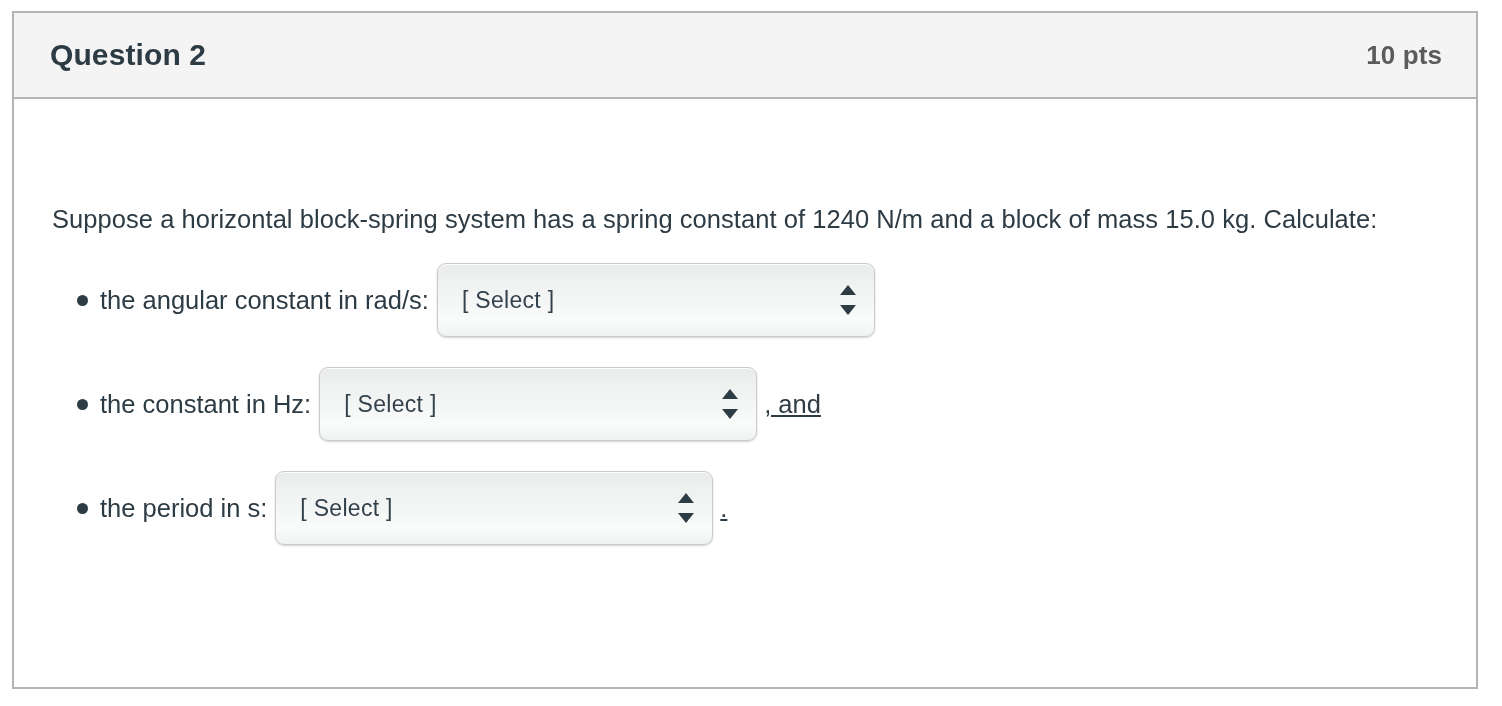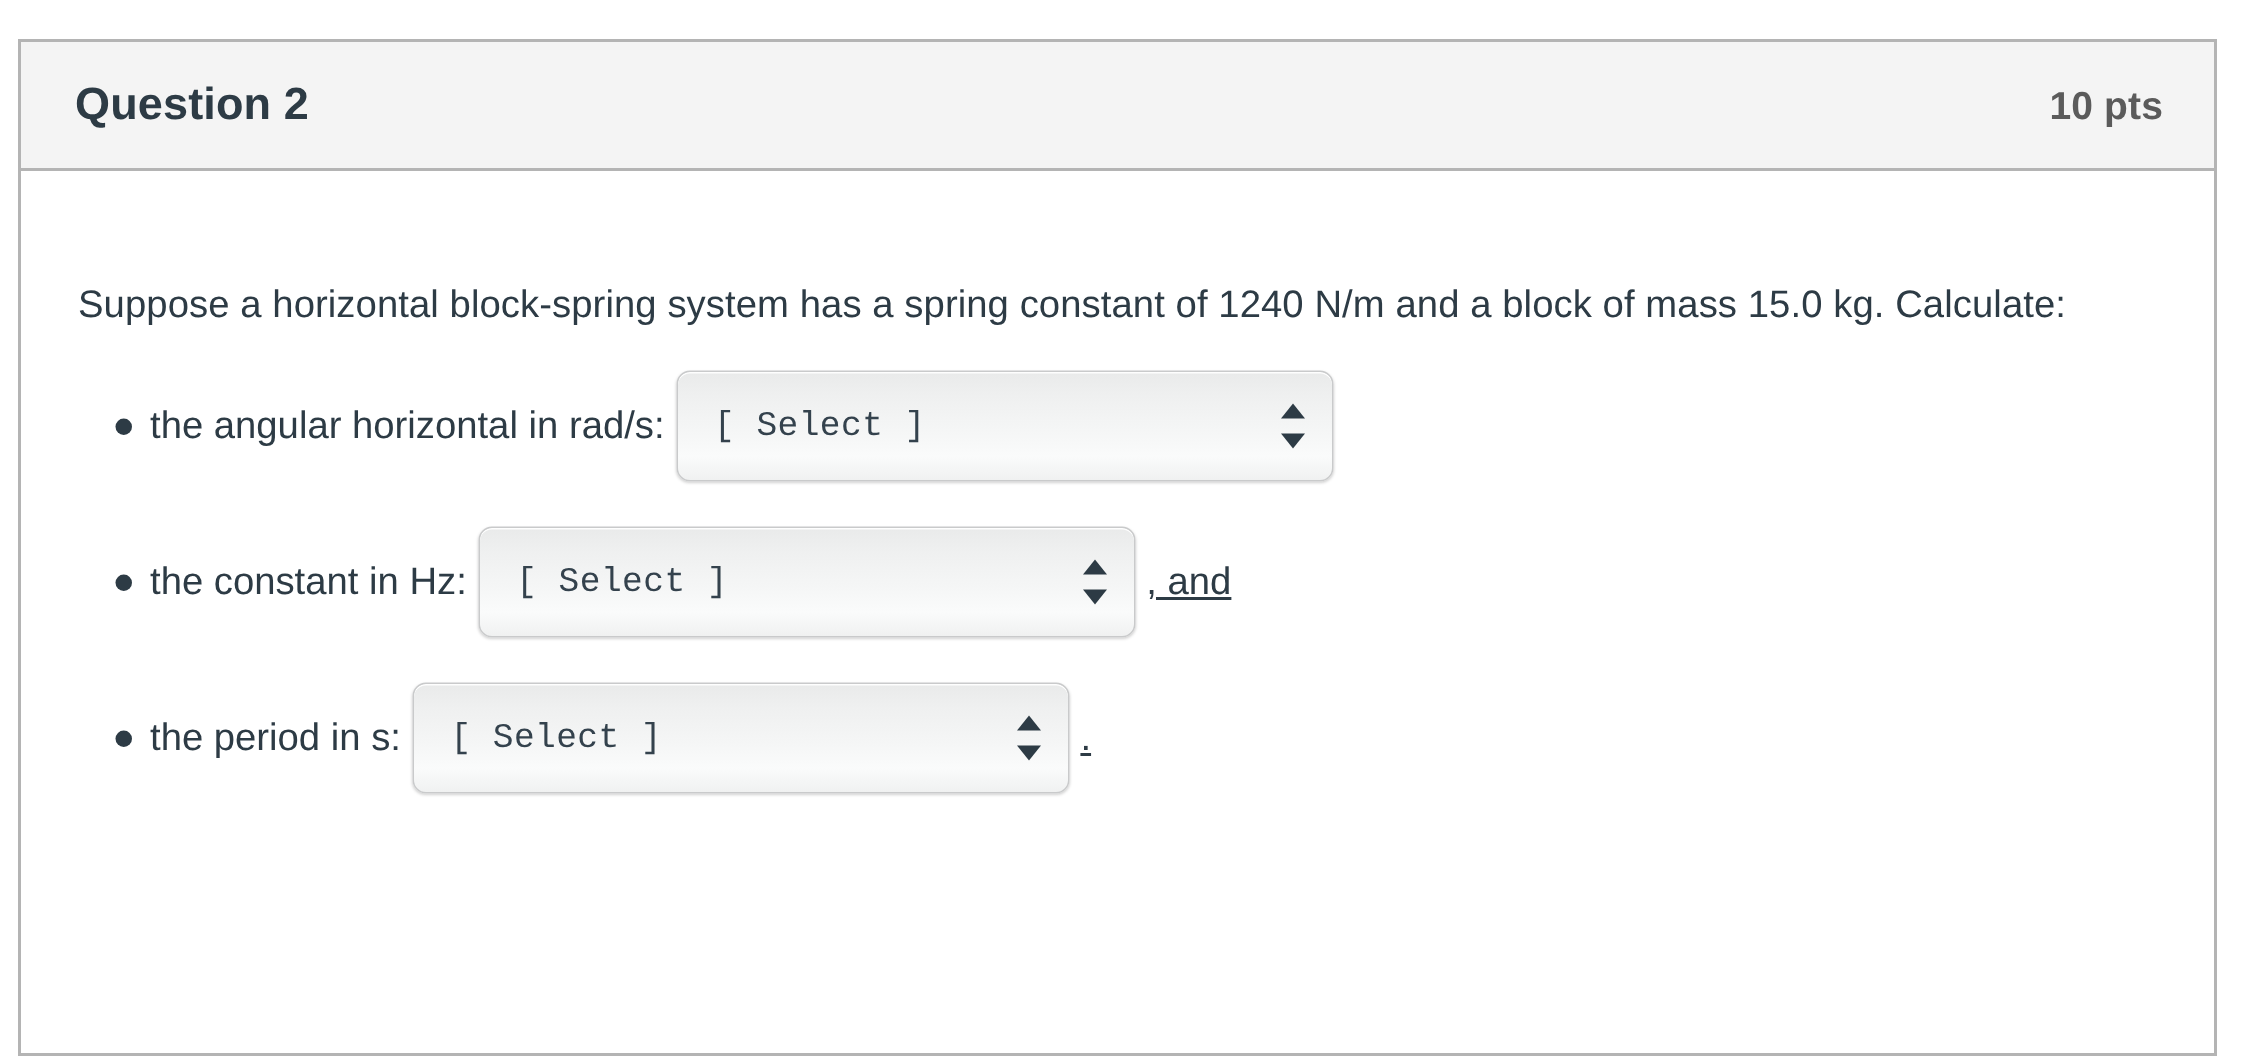--- a/index.html
+++ b/index.html
@@ -26,7 +26,7 @@
   .question-card {
     position: absolute;
     left: 12px;
-    top: 26px;
+    top: 11px;
     width: 1466px;
     height: 678px;
     box-sizing: border-box;

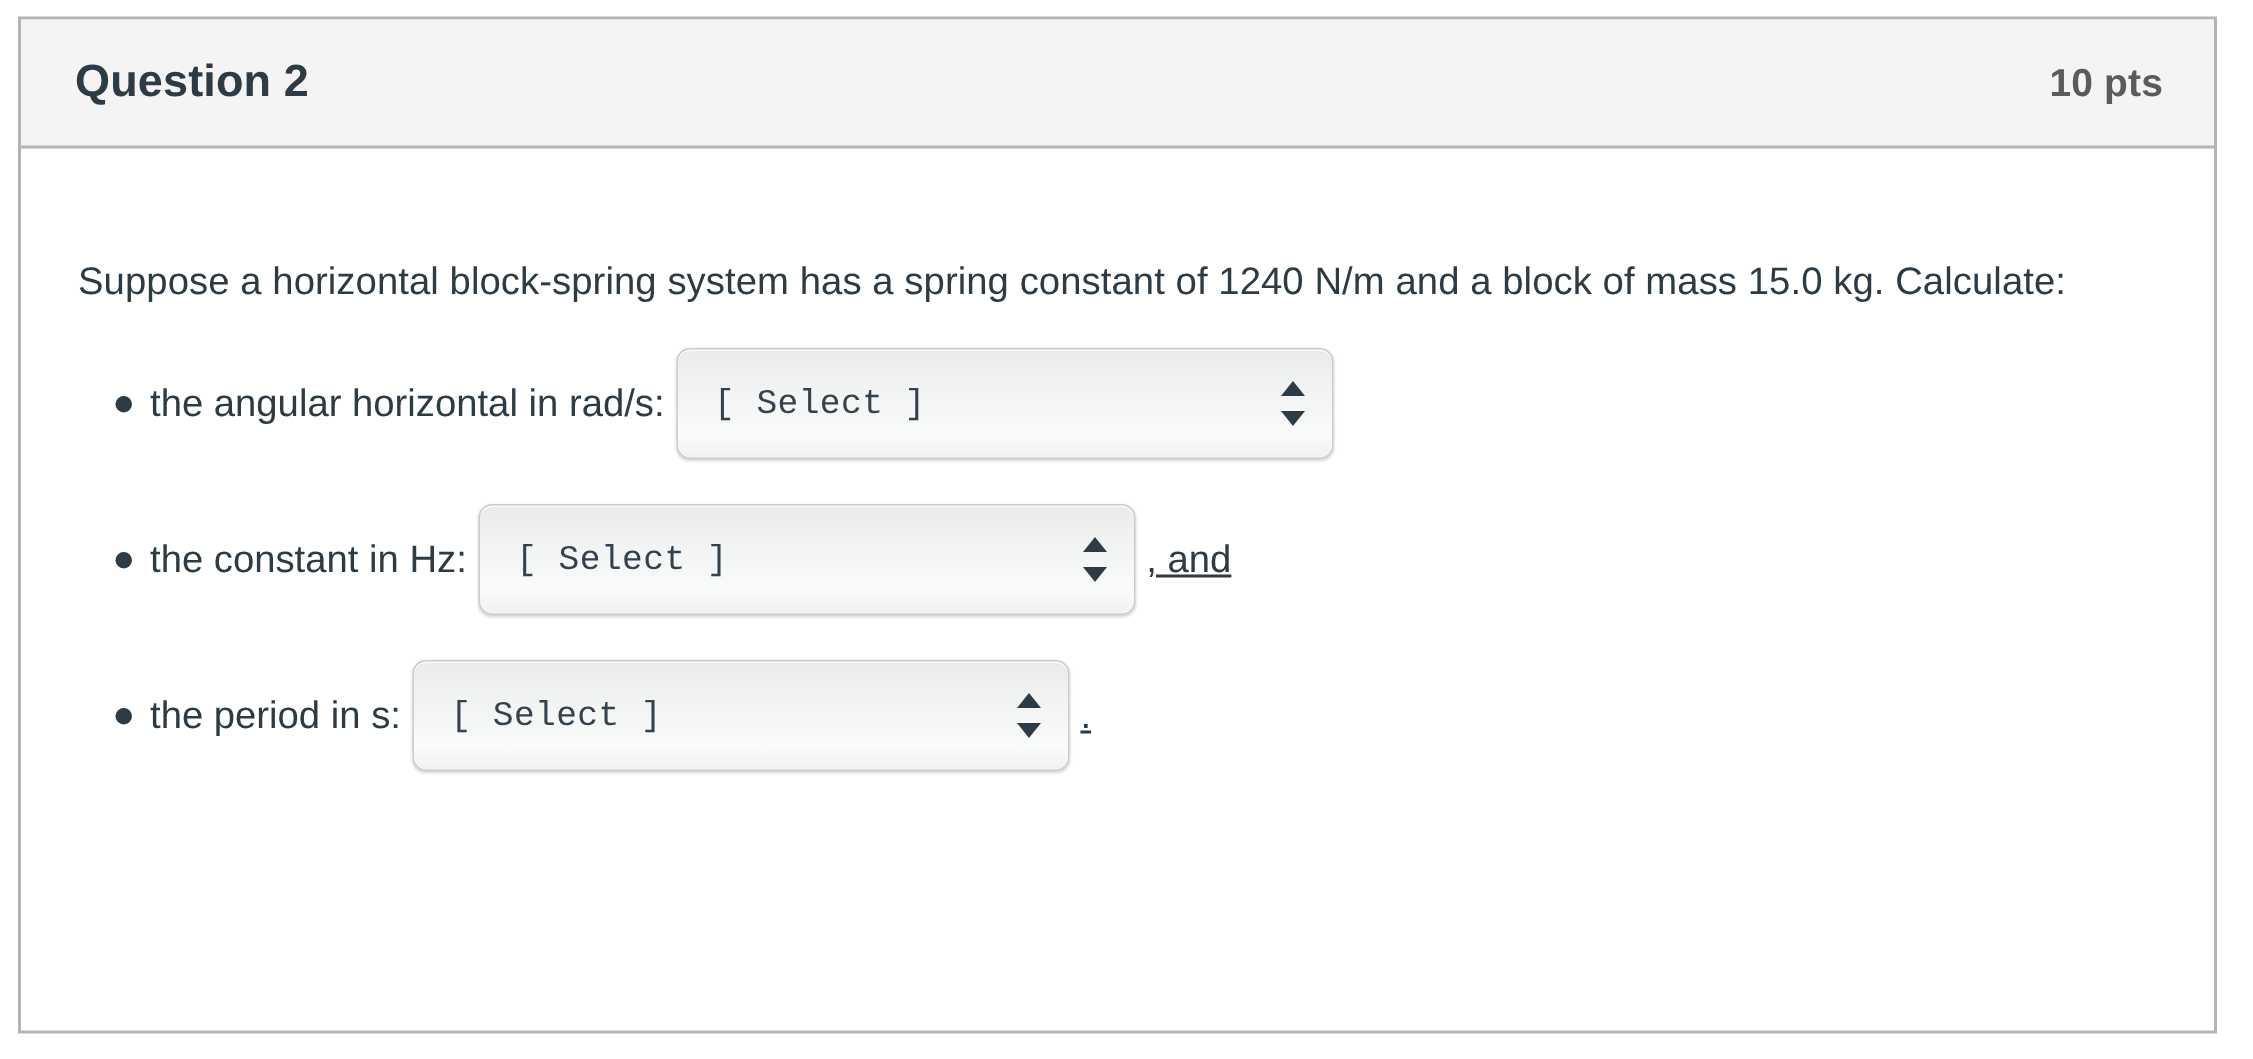--- a/index.html
+++ b/index.html
@@ -62,8 +62,7 @@
 
   .question-body {
     position: relative;
-    padding: 34px 40px 0 38px;
-    margin-top: 32px;
+    padding: 97px 40px 0 38px;
   }
 
   .question-prompt {

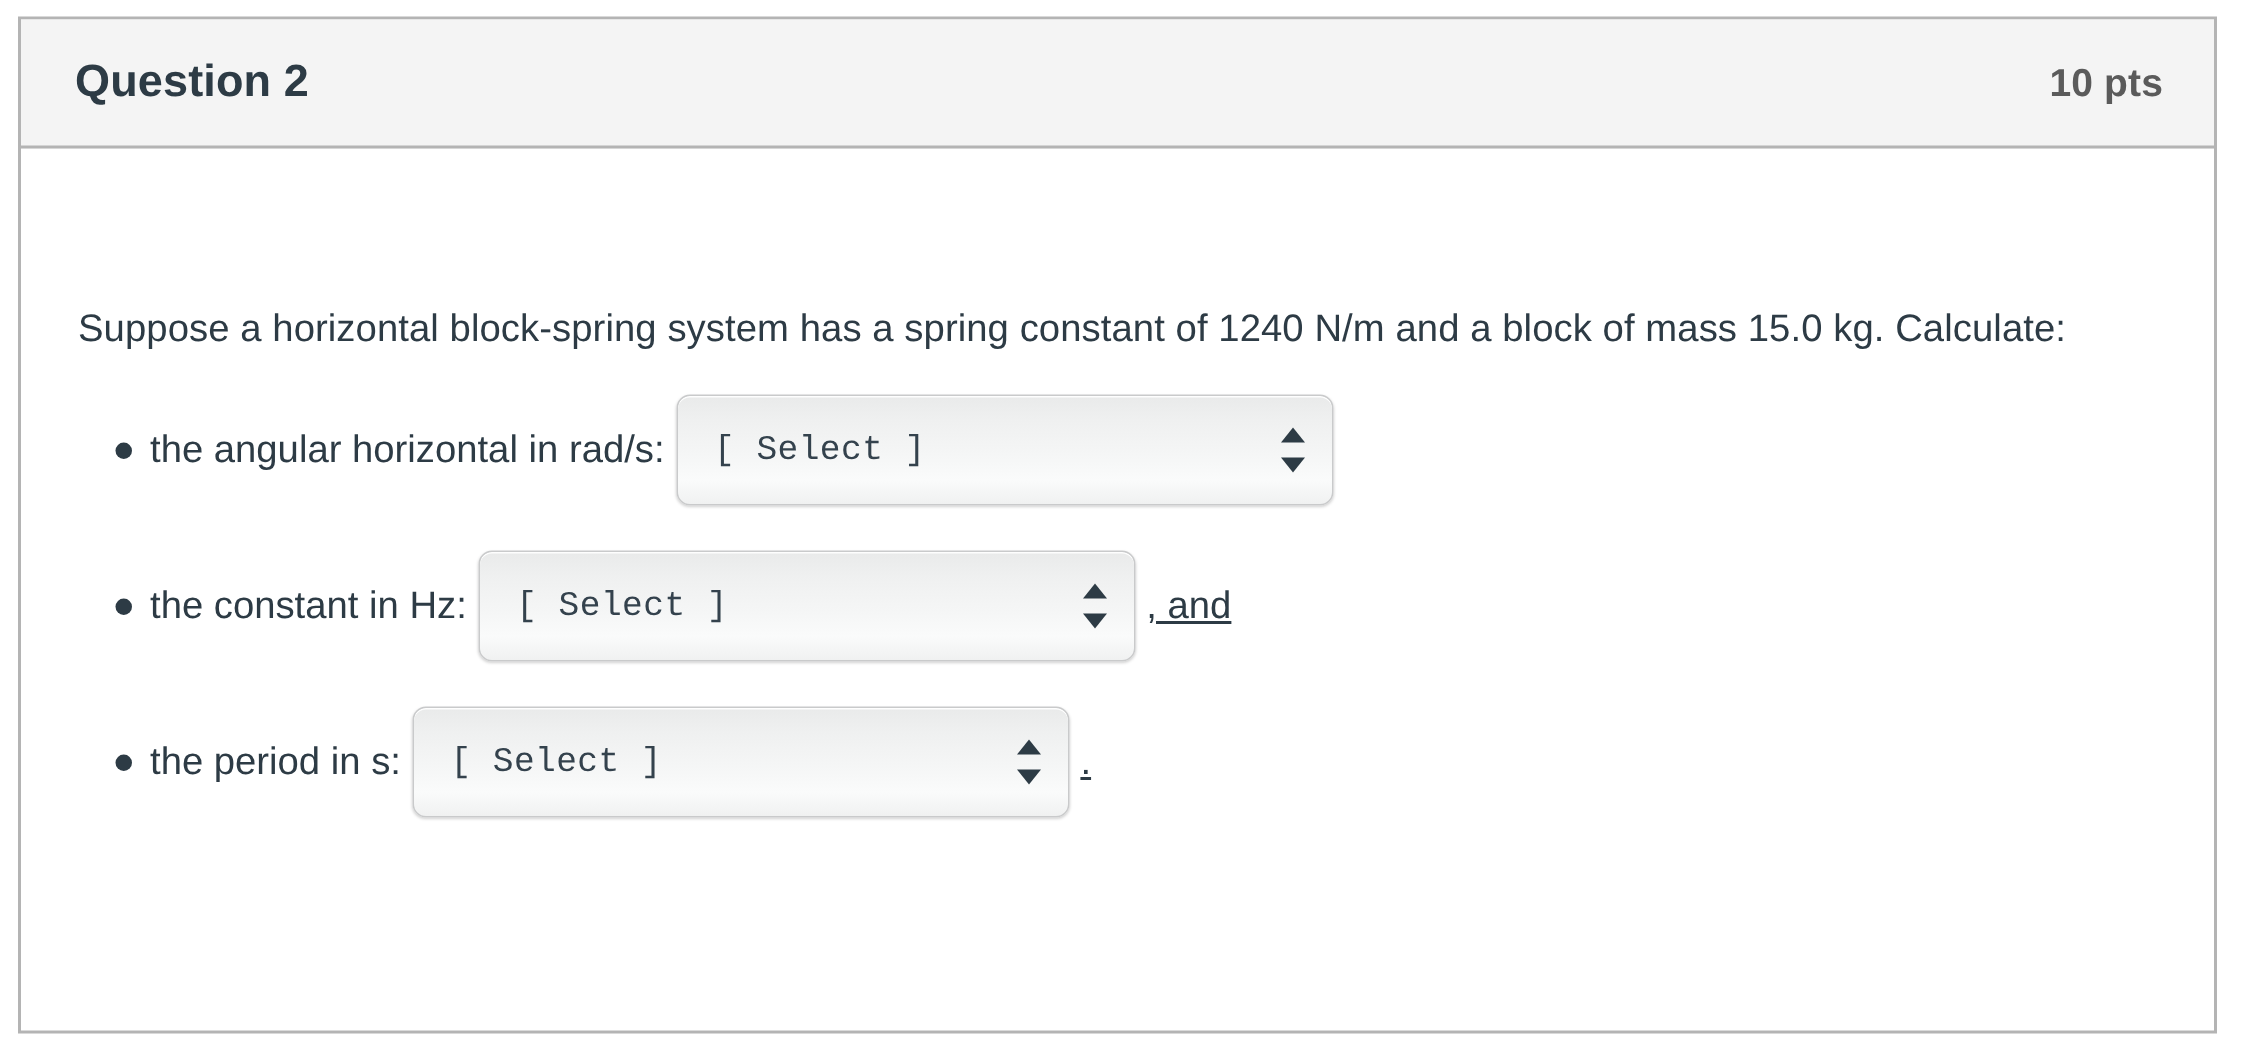--- a/index.html
+++ b/index.html
@@ -189,7 +189,7 @@
 
         <li class="answer-item">
           <span class="answer-bullet"></span>
-          <span class="answer-label">the angular horizontal in rad/s:</span>
+          <span class="answer-label">the angular constant in rad/s:</span>
           <span class="select-wrap sel-w1">
             <span class="select-box">
               <span class="select-text">[ Select ]</span>

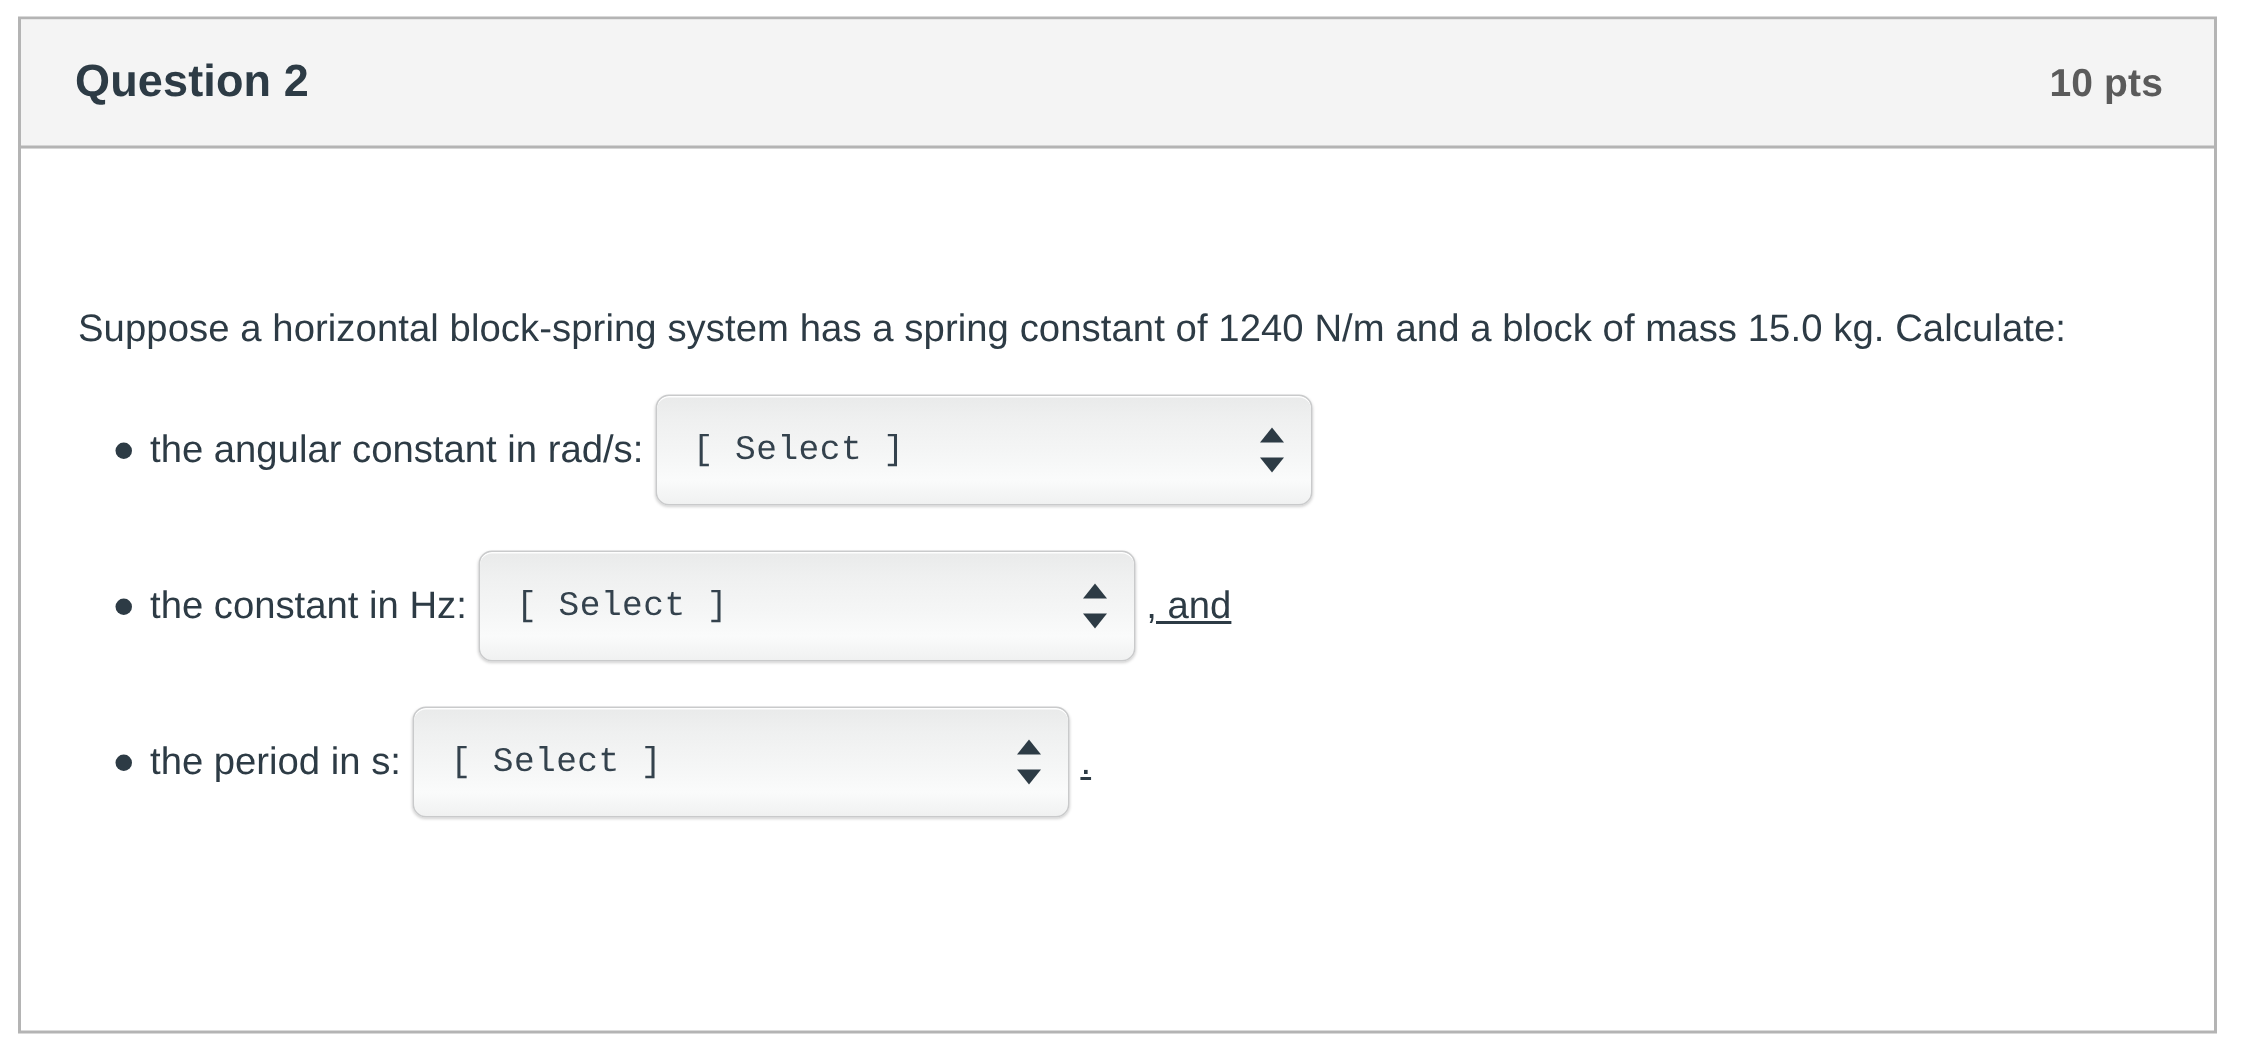--- a/index.html
+++ b/index.html
@@ -133,7 +133,6 @@
     align-items: center;
     padding: 0 40px 0 24px;
     cursor: default;
-    font-family: Liberation Mono, monospace;
   }
 
   .select-text {

